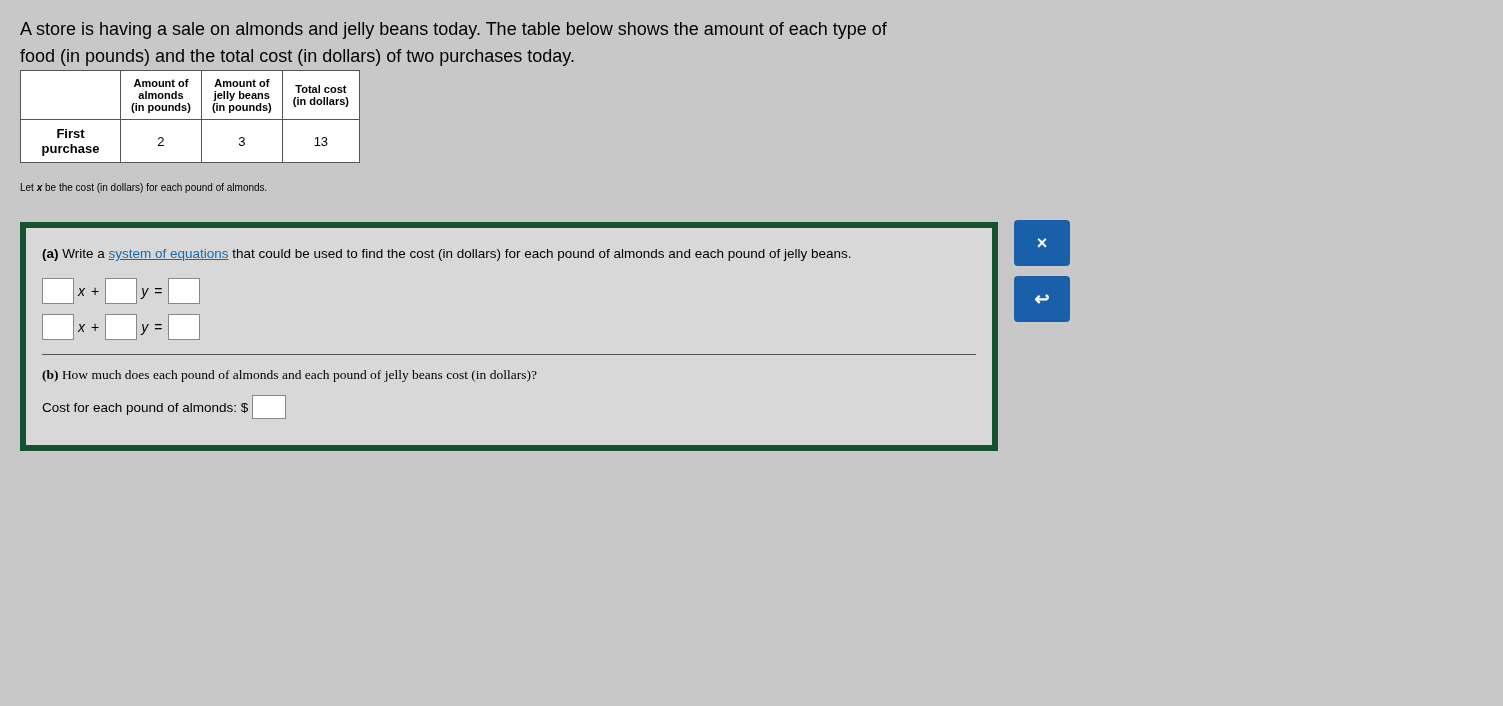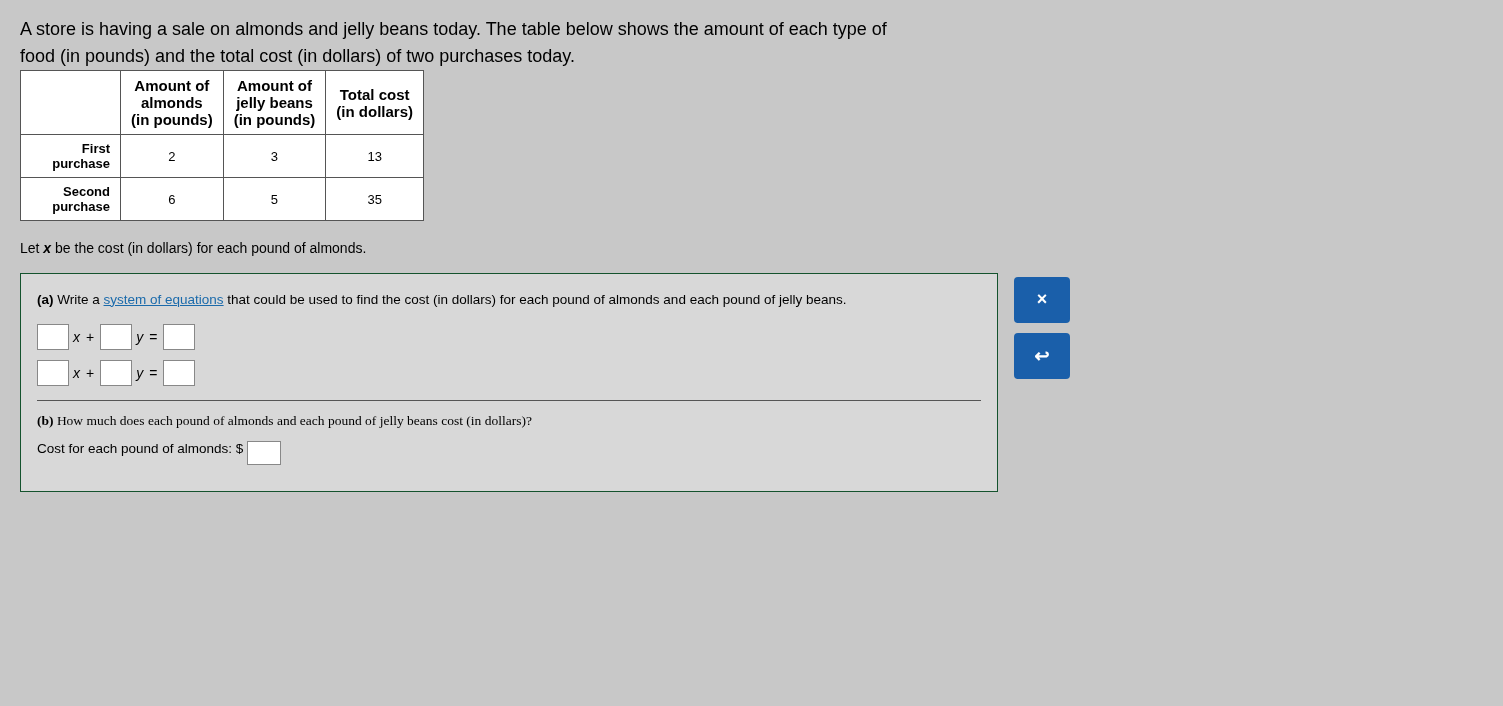--- a/index.html
+++ b/index.html
@@ -34,7 +34,7 @@
     }
     .data-table th {
       font-weight: bold;
-      font-size: 15px;
+      font-size: 11px;
     }
     .data-table td.row-label {
       text-align: right;

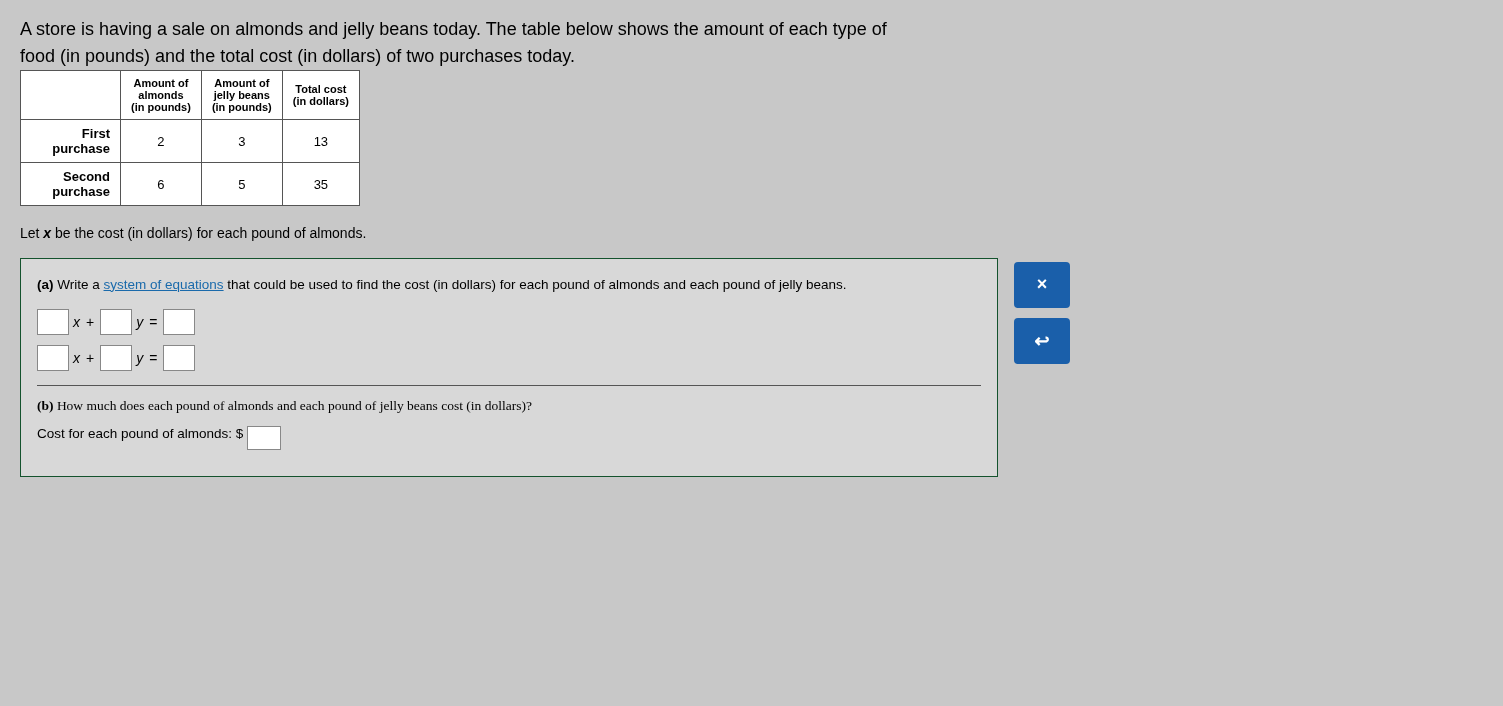--- a/index.html
+++ b/index.html
@@ -37,7 +37,7 @@
       font-size: 11px;
     }
     .data-table td.row-label {
-      text-align: right;
+      text-align: center;
       font-weight: bold;
       width: 100px;
     }

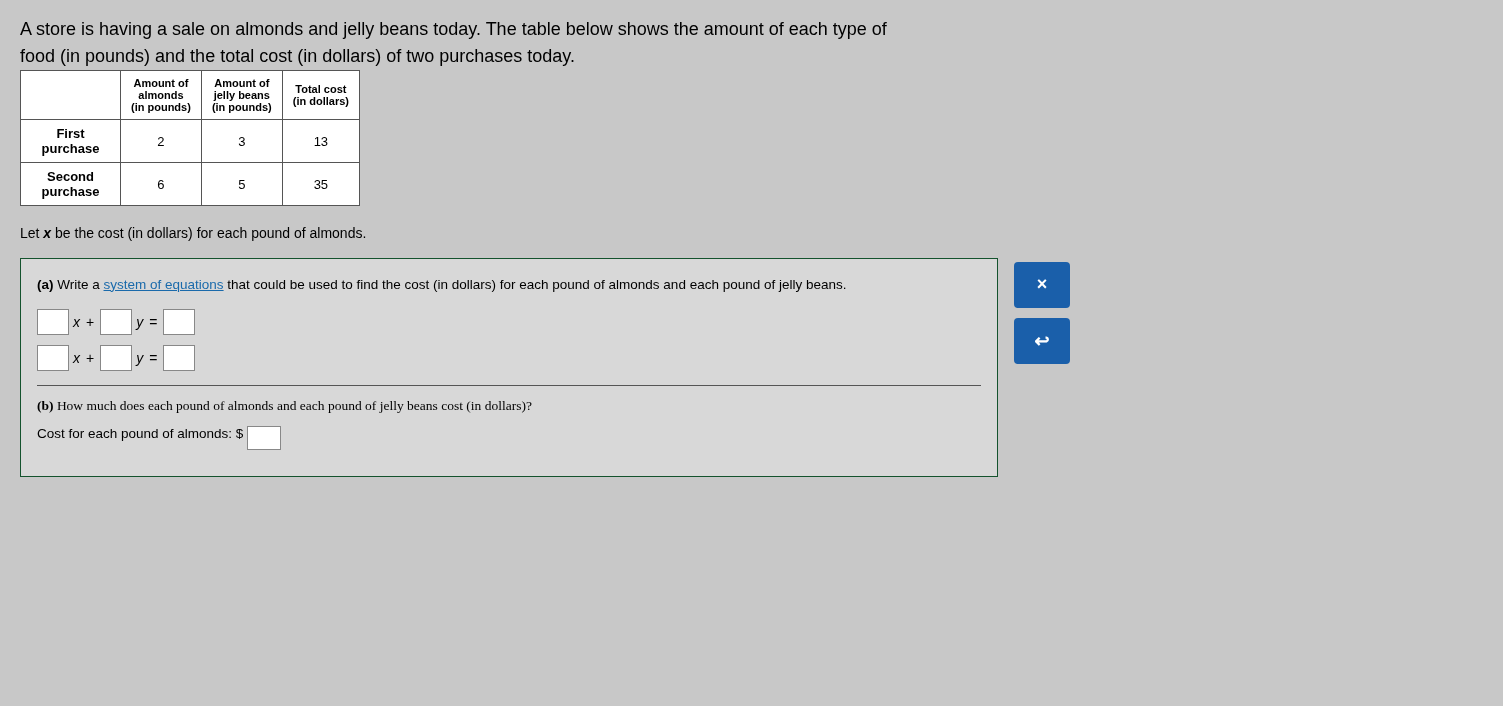--- a/index.html
+++ b/index.html
@@ -180,12 +180,6 @@
       <td>3</td>
       <td>13</td>
     </tr>
-    <tr>
-      <td class="row-label">Second<br>purchase</td>
-      <td>6</td>
-      <td>5</td>
-      <td>35</td>
-    </tr>
   </tbody>
 </table>
 

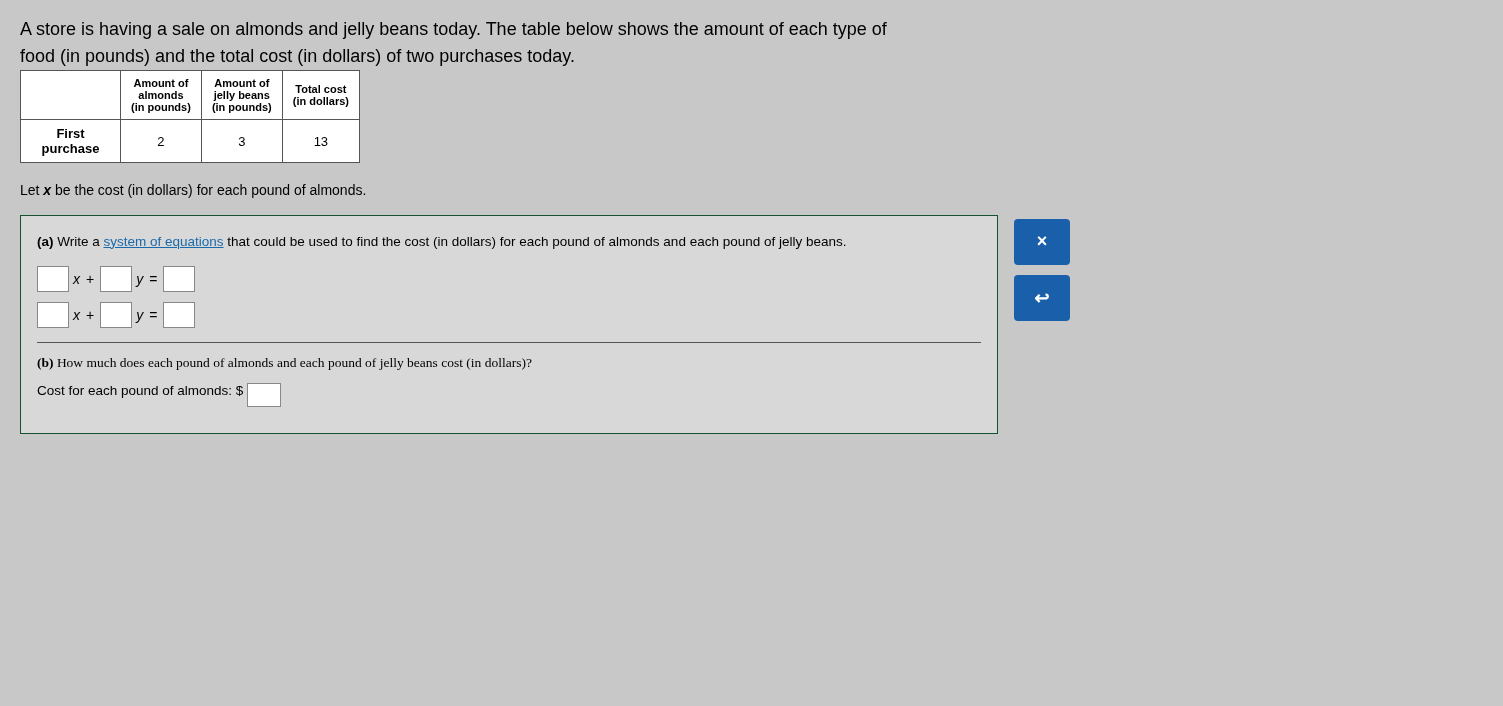--- a/index.html
+++ b/index.html
@@ -43,8 +43,8 @@
     }
 
     .variables-text {
-      font-size: 14px;
-      margin-bottom: 12px;
+      font-size: 10px;
+      margin-bottom: 20px;
       line-height: 1.7;
     }
     .variables-text span.var {

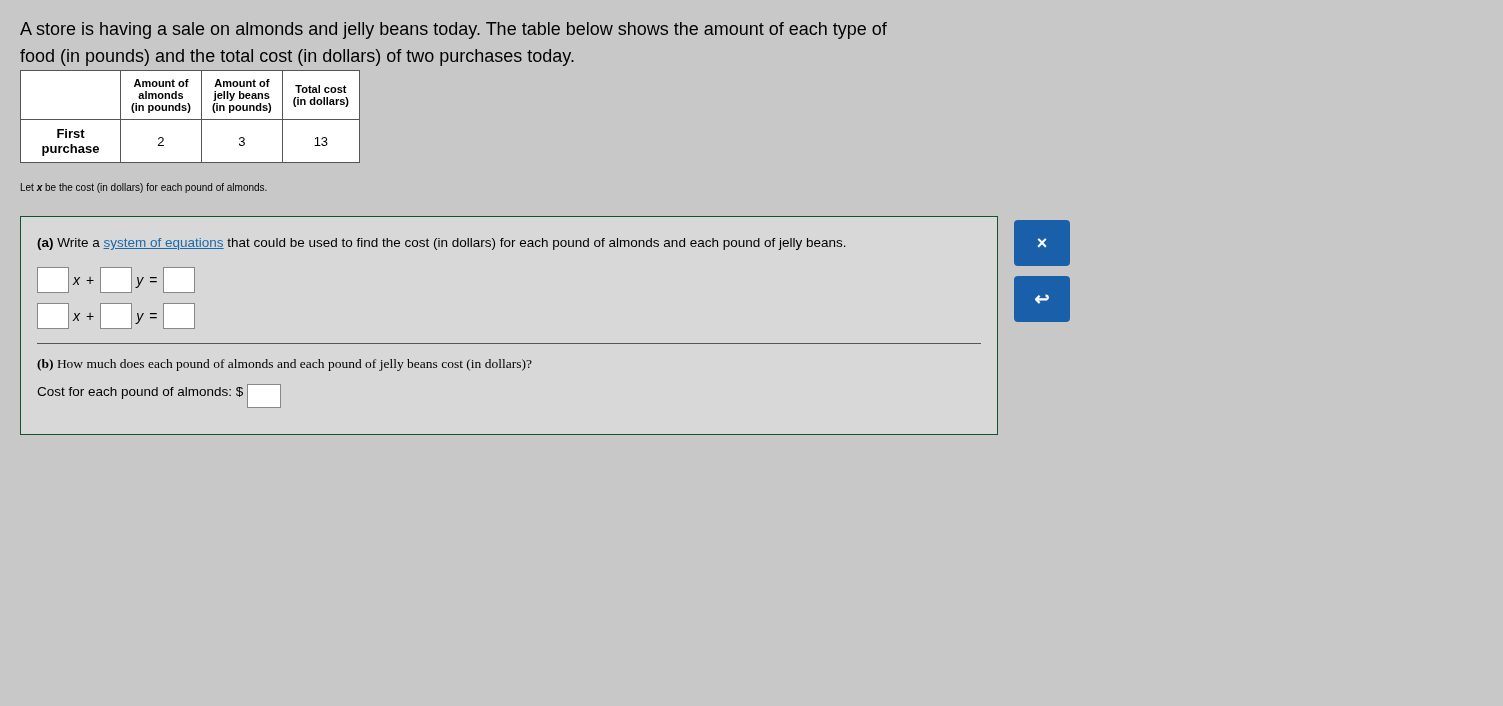--- a/index.html
+++ b/index.html
@@ -62,10 +62,11 @@
     }
 
     .question-box {
-      border: 1px solid #14532d;
+      border: 6px solid #14532d;
       background: #d8d8d8;
       padding: 16px;
       flex: 1;
+      margin-top: 6px;
     }
 
     .question-text {

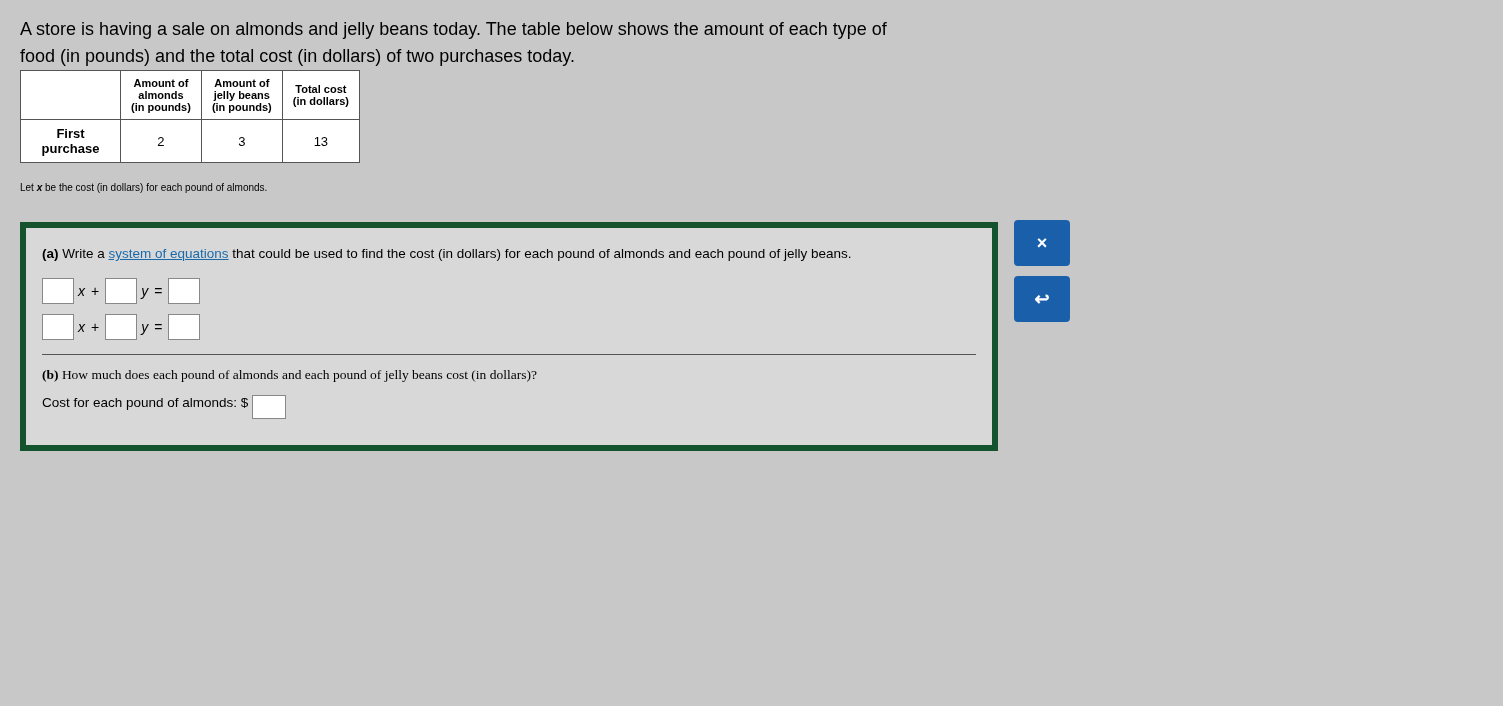--- a/index.html
+++ b/index.html
@@ -119,7 +119,7 @@
     }
     .cost-row {
       display: flex;
-      align-items: flex-start;
+      align-items: center;
       gap: 4px;
       margin-bottom: 10px;
       font-size: 13.5px;

